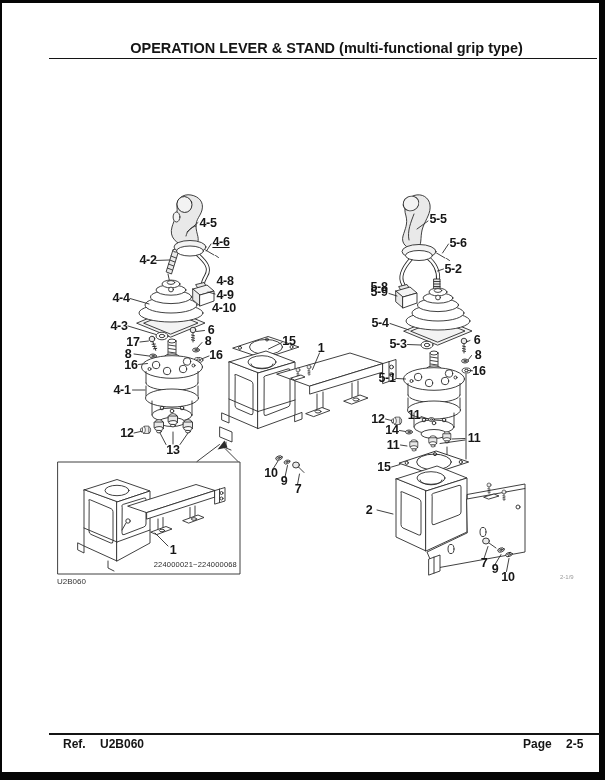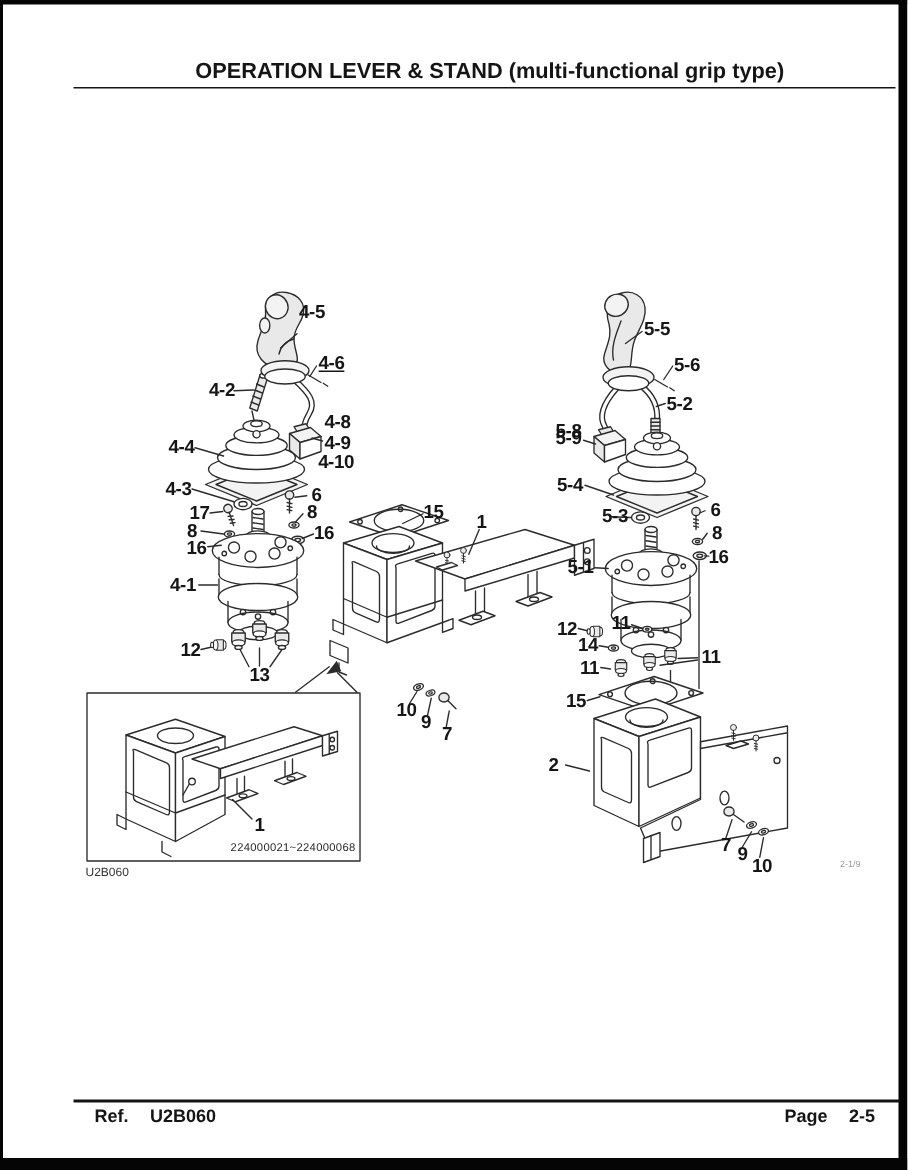--- a/index.html
+++ b/index.html
@@ -322,7 +322,7 @@
   </svg>
 
   <div class="callout-layer">
-      <span class="callout" style="left: 208px; top: 208px;">4-5</span>
+      <span class="callout" style="left: 208px; top: 223px;">4-5</span>
       <span class="callout" style="left: 221px; top: 242px; text-decoration: underline;">4-6</span>
       <span class="callout" style="left: 148px; top: 260px;">4-2</span>
       <span class="callout" style="left: 225px; top: 281px;">4-8</span>

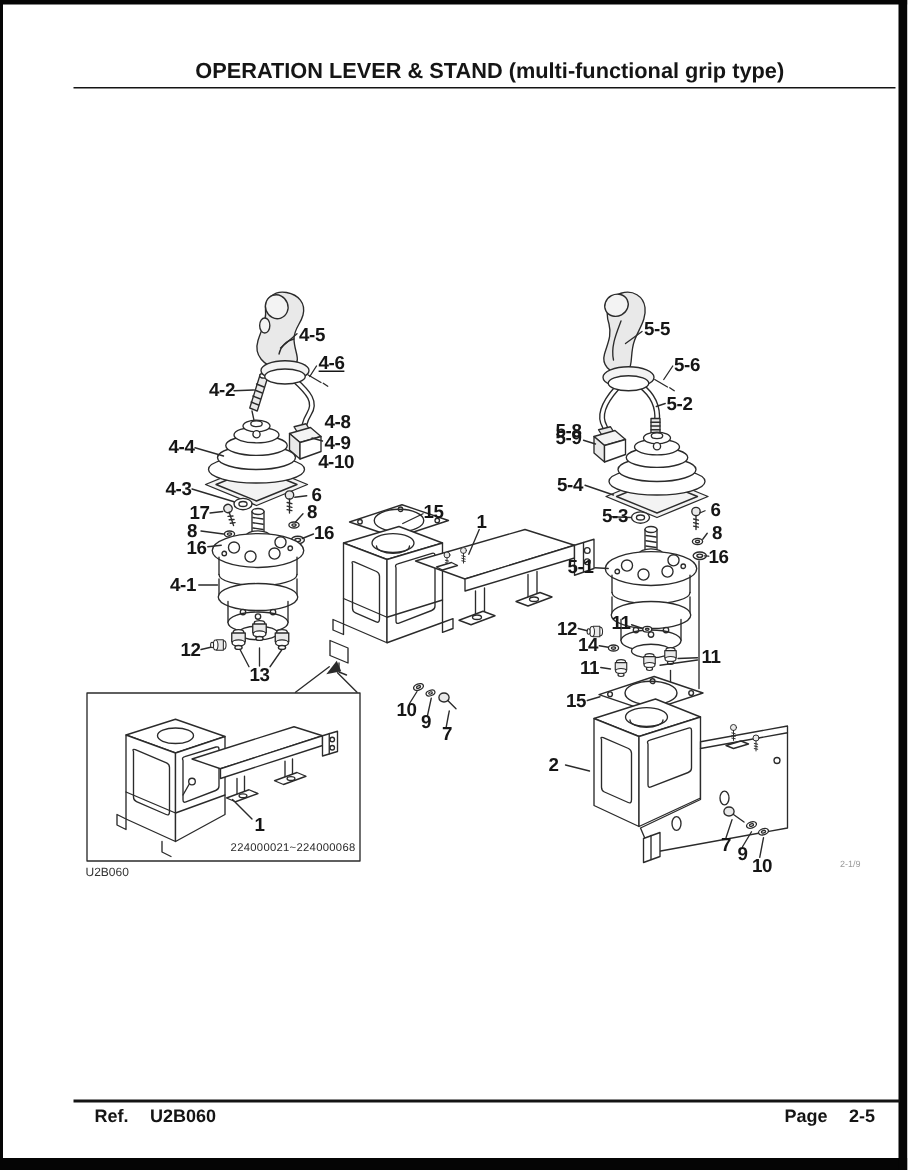--- a/index.html
+++ b/index.html
@@ -350,7 +350,7 @@
       <span class="callout" style="left: 379px; top: 287px;">5-8</span>
       <span class="callout" style="left: 379px; top: 292px;">5-9</span>
       <span class="callout" style="left: 380px; top: 323px;">5-4</span>
-      <span class="callout" style="left: 410px; top: 344px;">5-3</span>
+      <span class="callout" style="left: 398px; top: 344px;">5-3</span>
       <span class="callout" style="left: 477px; top: 340px;">6</span>
       <span class="callout" style="left: 478px; top: 355px;">8</span>
       <span class="callout" style="left: 479px; top: 371px;">16</span>

